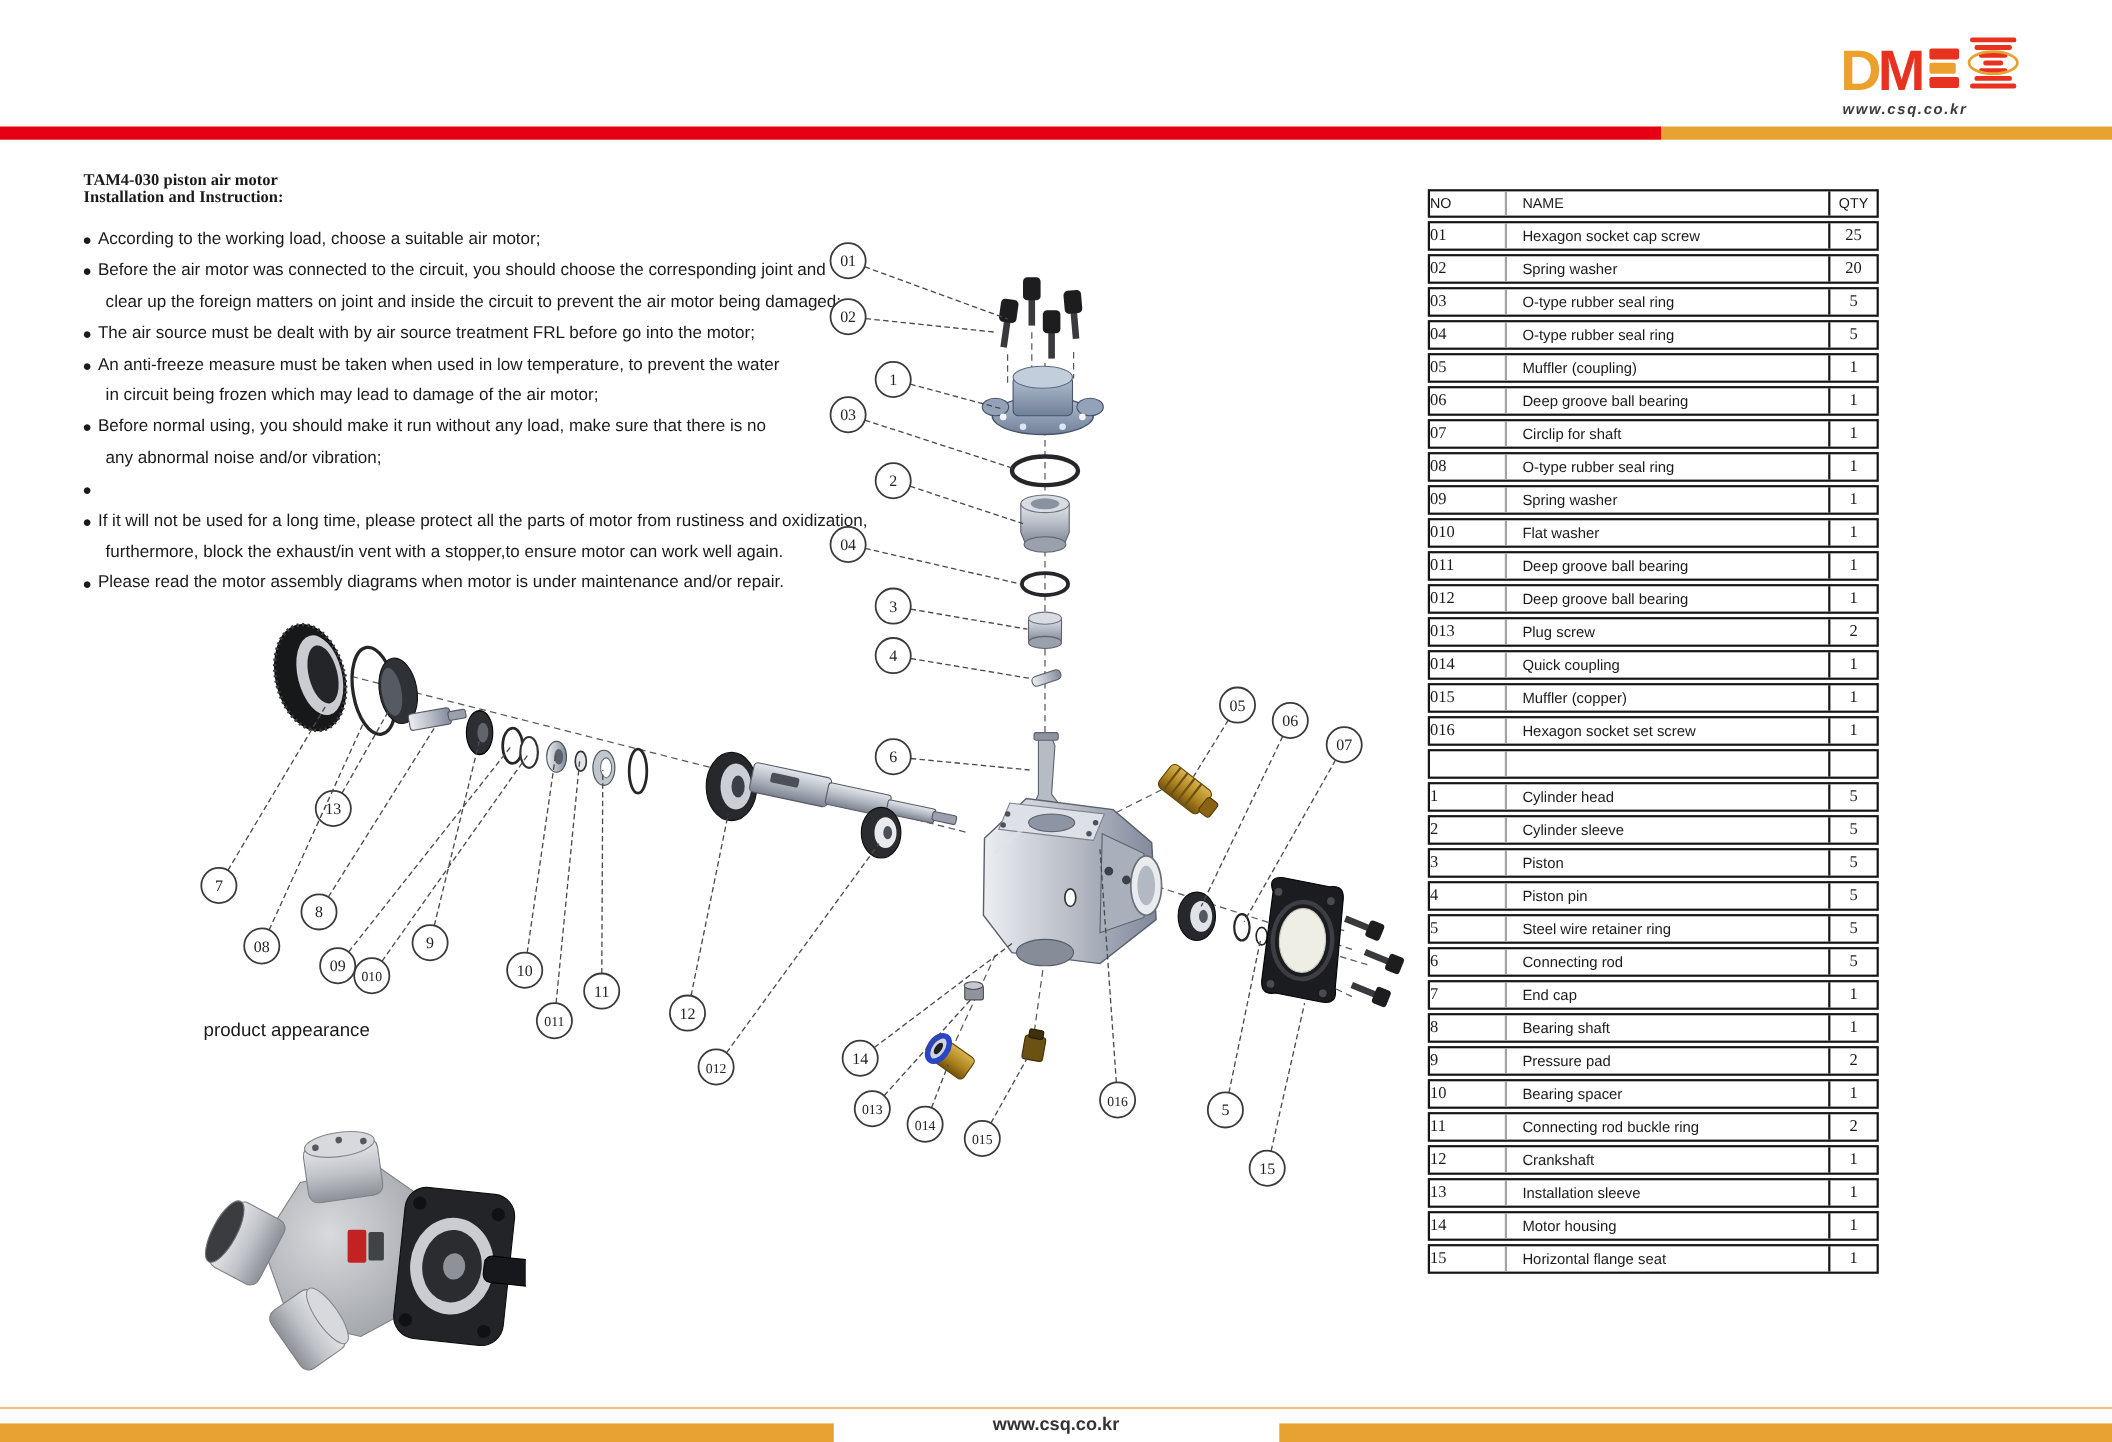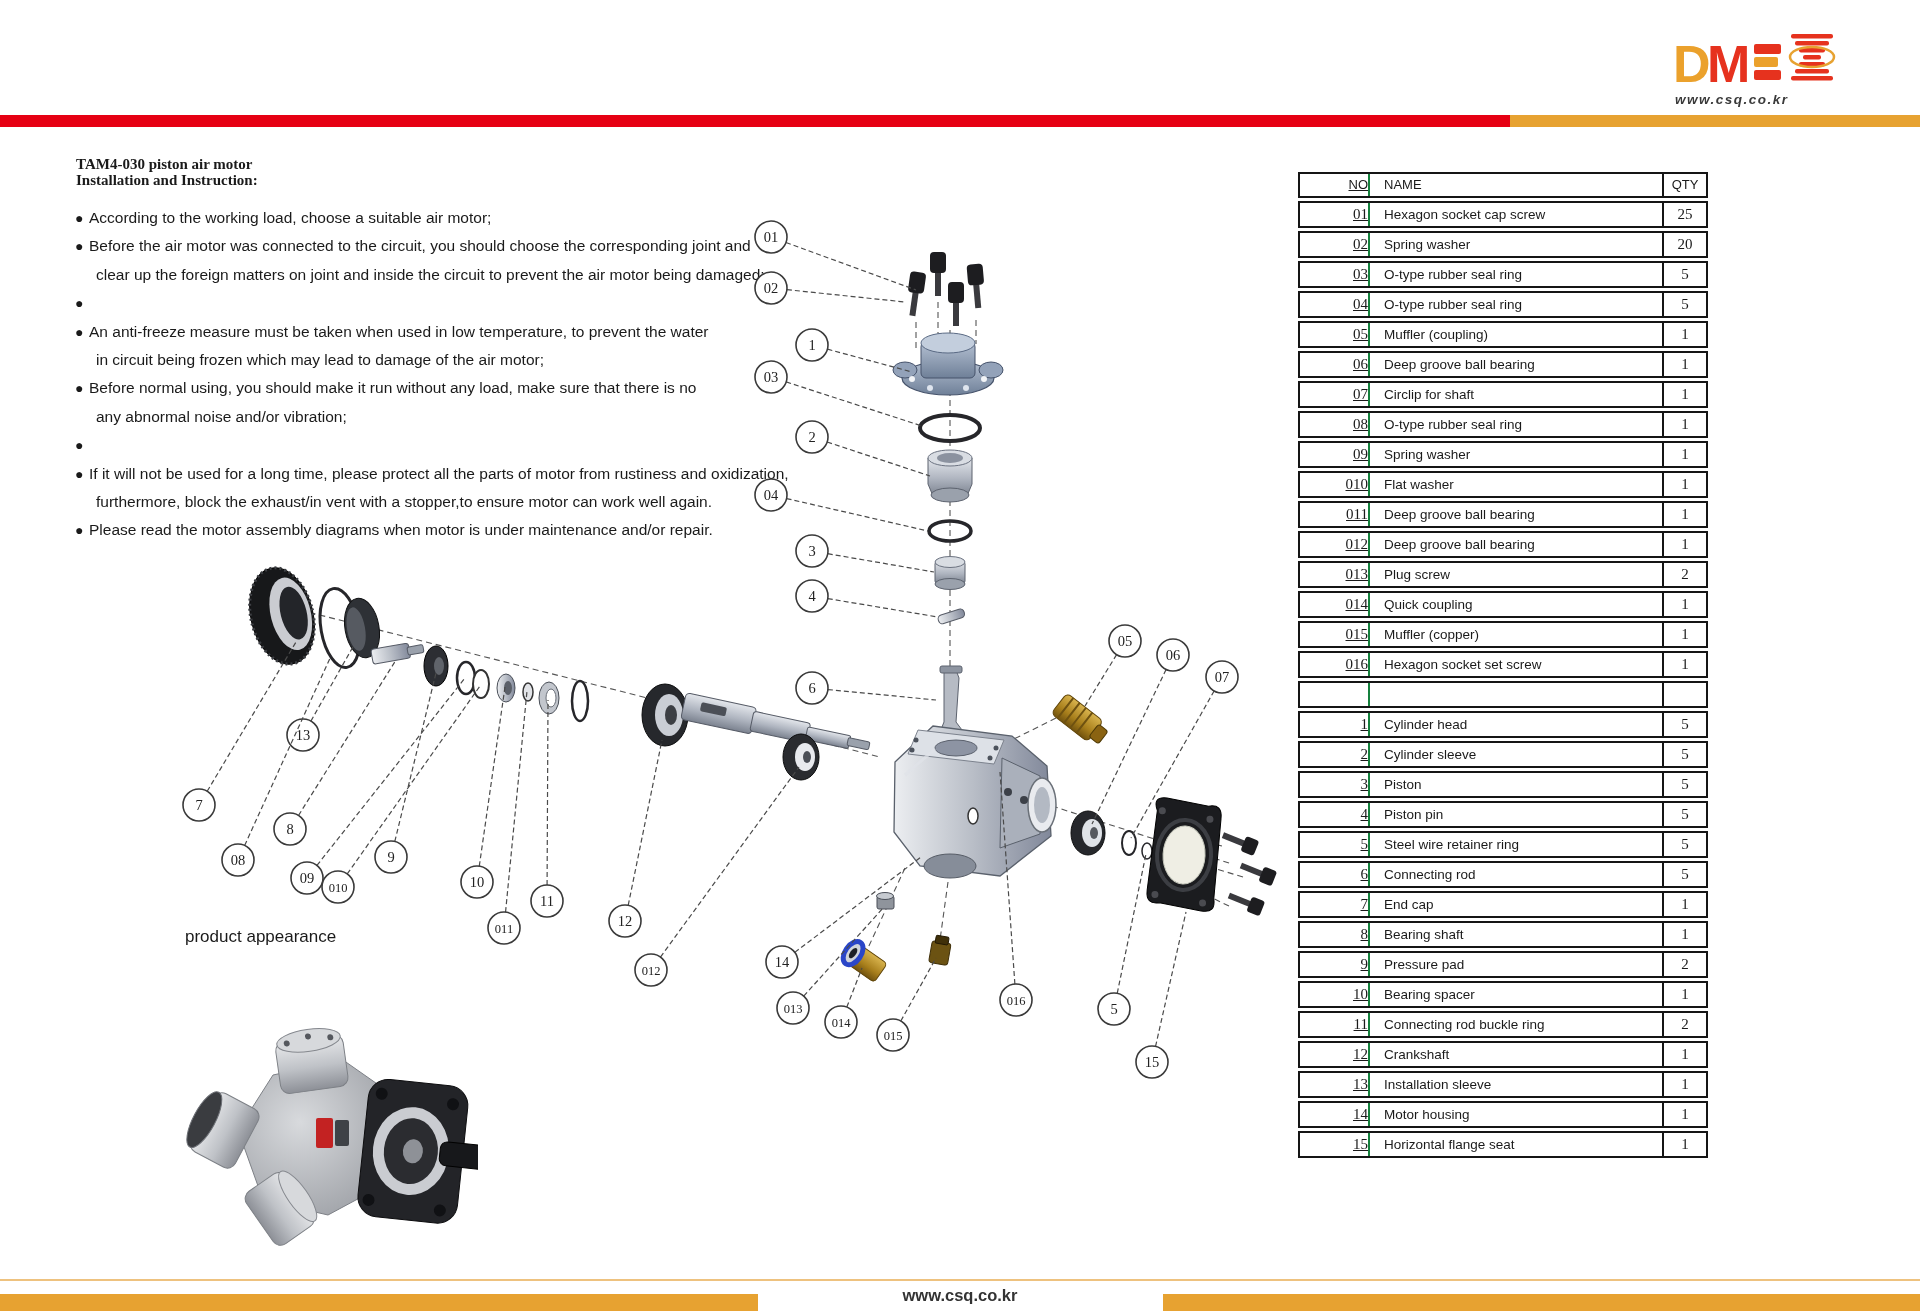--- a/index.html
+++ b/index.html
@@ -30,7 +30,7 @@
   
   .parts-table{position:absolute;left:1298px;top:172px;width:410px;}
   .t-row{display:flex;border:2px solid #151515;height:27px;box-sizing:border-box;margin-bottom:3px;background:#fff;}
-  .t-no{width:68px;text-align:right;font-family:"Liberation Serif",serif;font-size:15px;line-height:23px;text-decoration:underline;}
+  .t-no{width:68px;text-align:left;font-family:"Liberation Serif",serif;font-size:15px;line-height:23px;}
   .t-name{flex:1;border-left:2px solid #15803d;border-right:2px solid #151515;
           padding-left:14px;font-size:13.5px;line-height:23px;white-space:nowrap;overflow:hidden;}
   .t-qty{width:42px;text-align:center;font-family:"Liberation Serif",serif;font-size:15px;line-height:23px;}

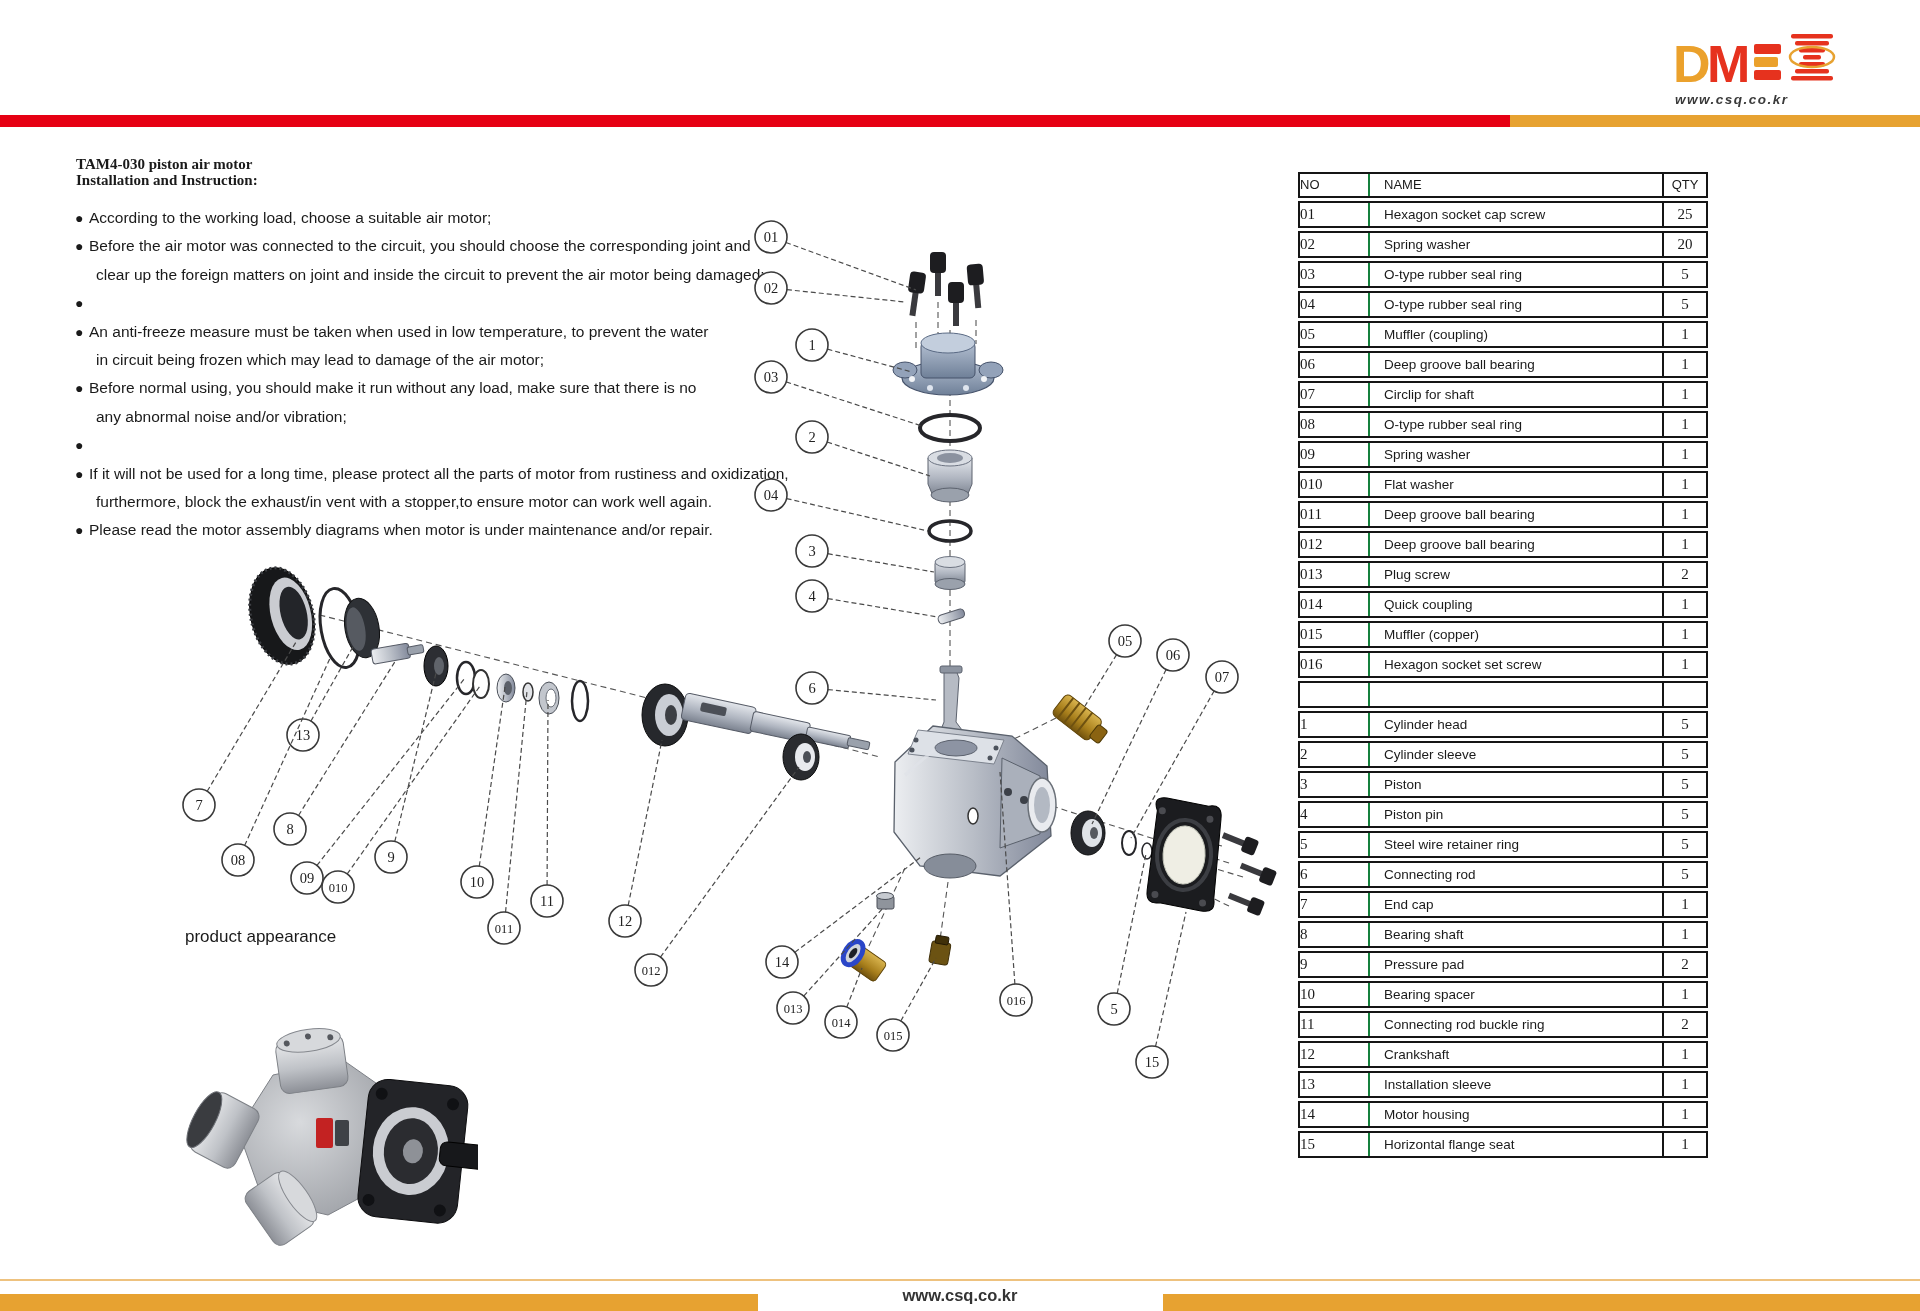--- a/index.html
+++ b/index.html
@@ -31,7 +31,7 @@
   .parts-table{position:absolute;left:1298px;top:172px;width:410px;}
   .t-row{display:flex;border:2px solid #151515;height:27px;box-sizing:border-box;margin-bottom:3px;background:#fff;}
   .t-no{width:68px;text-align:left;font-family:"Liberation Serif",serif;font-size:15px;line-height:23px;}
-  .t-name{flex:1;border-left:2px solid #15803d;border-right:2px solid #151515;
+  .t-name{flex:1;border-left:2px solid #a3a3a3;border-right:2px solid #151515;
           padding-left:14px;font-size:13.5px;line-height:23px;white-space:nowrap;overflow:hidden;}
   .t-qty{width:42px;text-align:center;font-family:"Liberation Serif",serif;font-size:15px;line-height:23px;}
   .t-row.head{height:26px;}

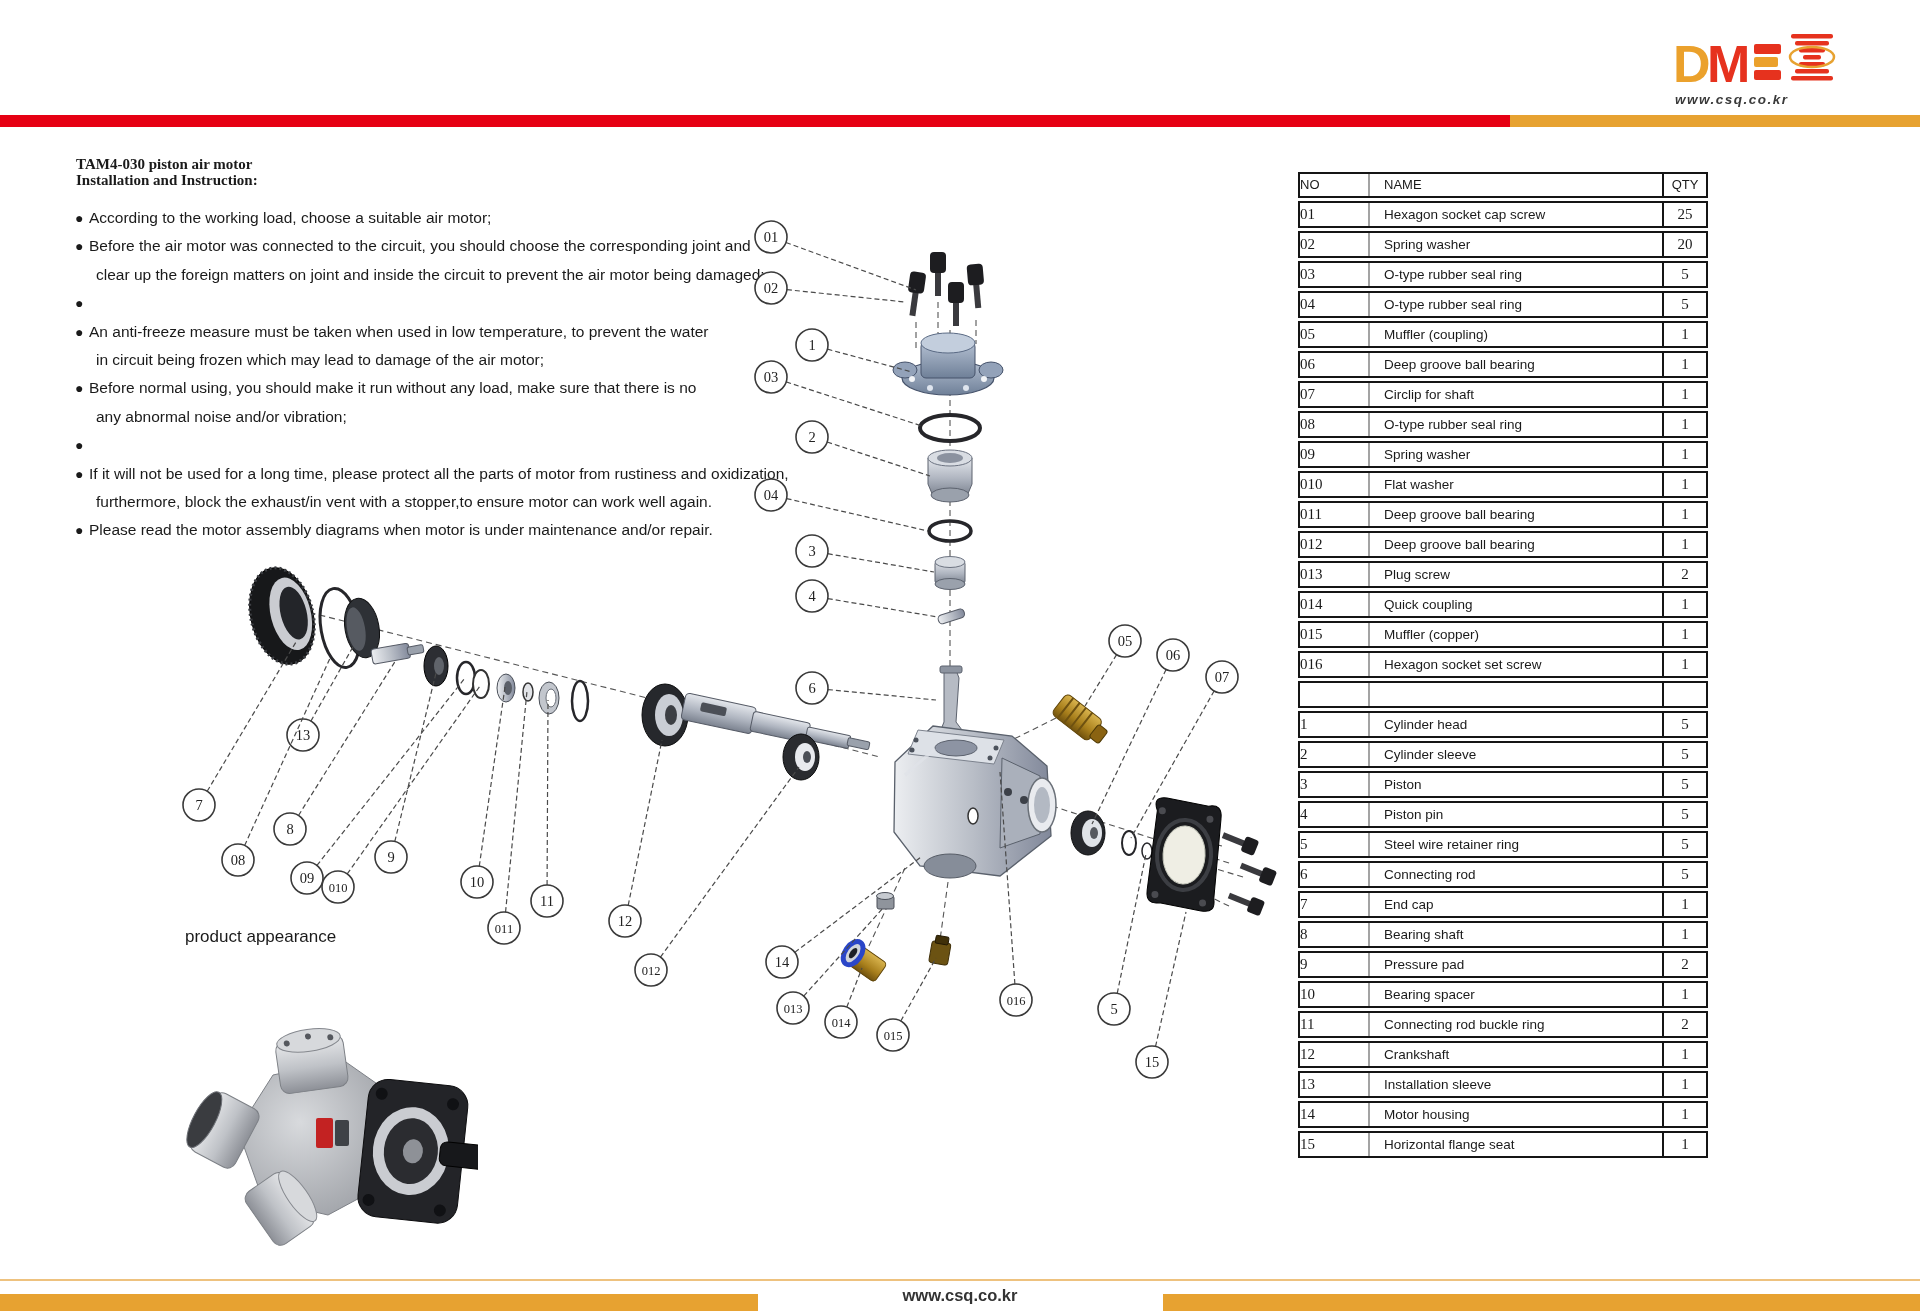--- a/index.html
+++ b/index.html
@@ -94,6 +94,7 @@
       </div>
       <div class="b-line">
         <span class="dot">●</span>
+        <span class="txt">The air source must be dealt with by air source treatment FRL before go into the motor;</span>
       </div>
       <div class="b-line">
         <span class="dot">●</span>

